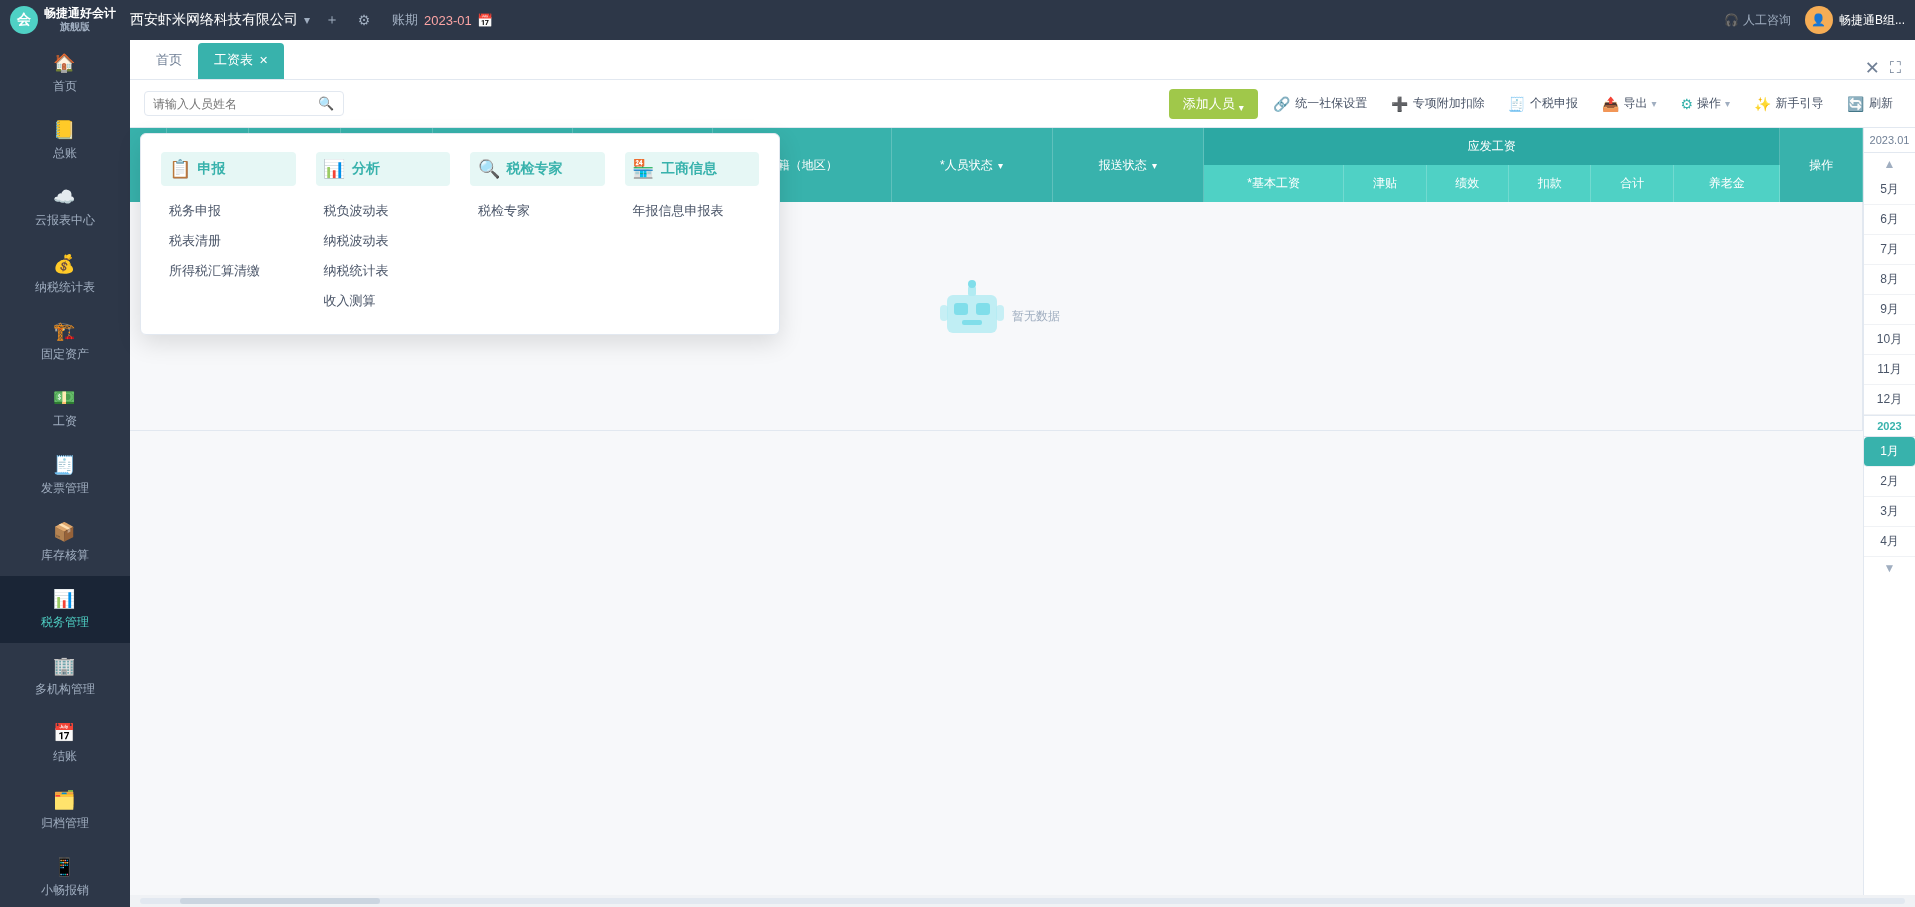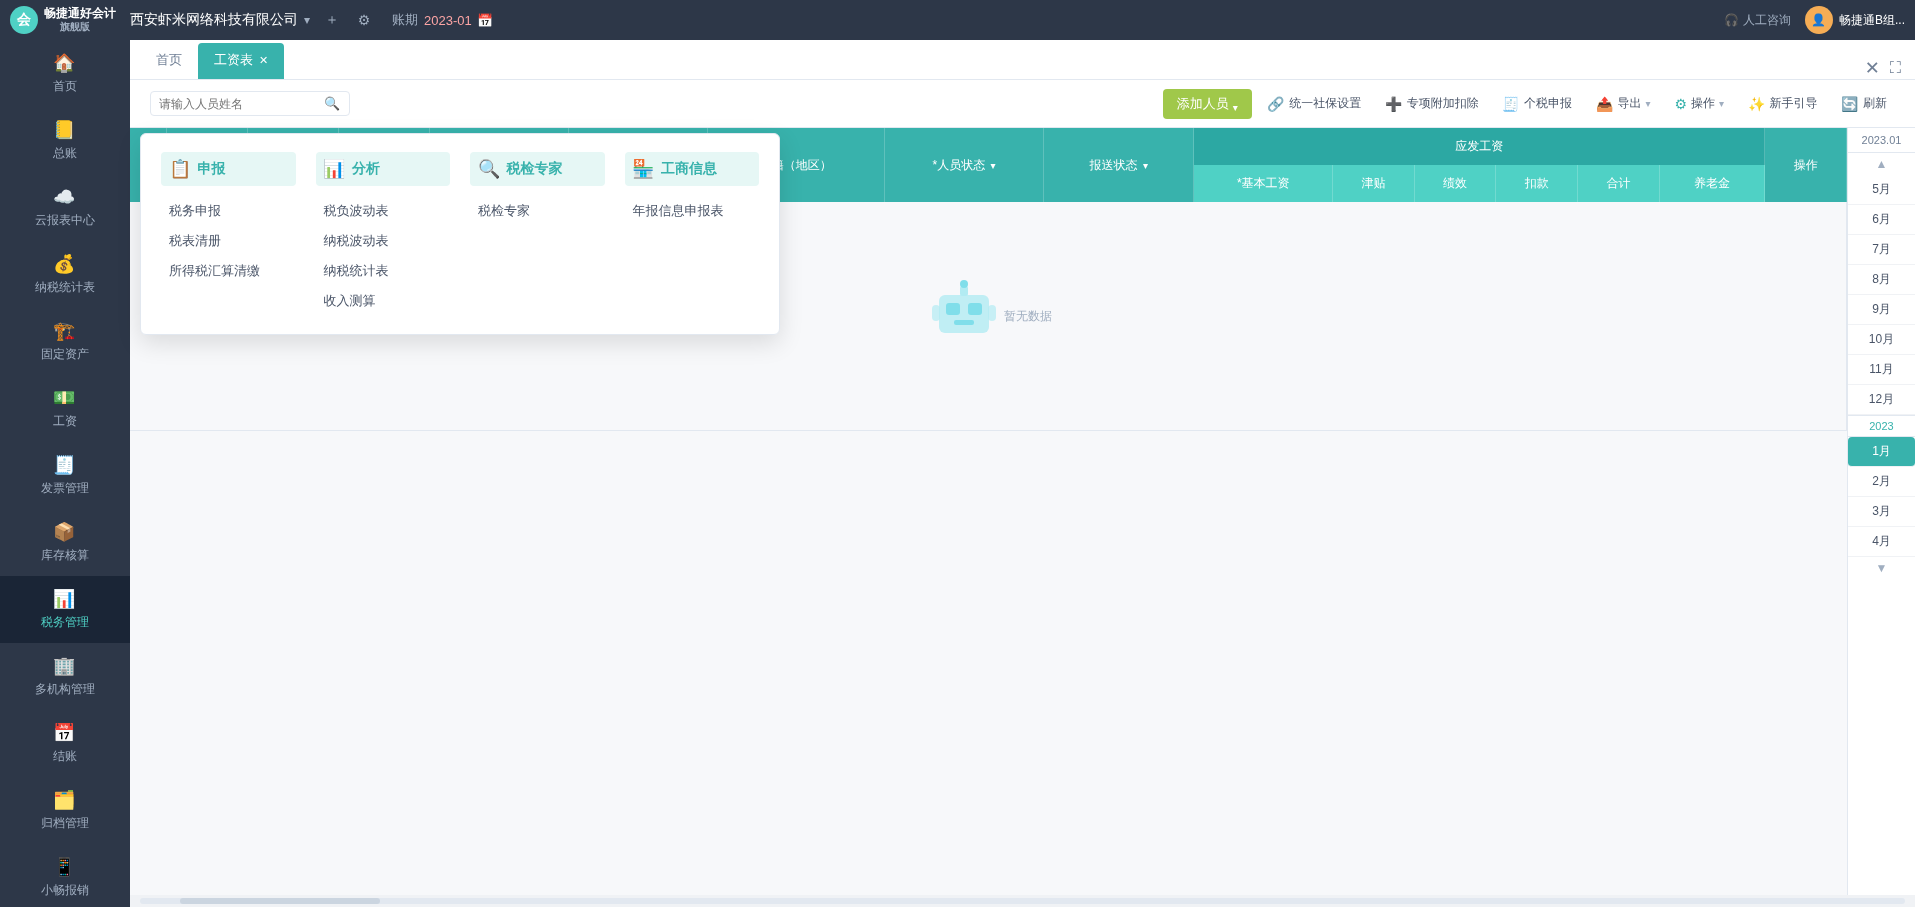--- a/index.html
+++ b/index.html
@@ -182,7 +182,7 @@
       background: #fff;
       display: flex;
       align-items: center;
-      padding: 0 20px;
+      padding: 0 14px;
       gap: 10px;
       border-bottom: 1px solid #e2e8f0;
       flex-shrink: 0;

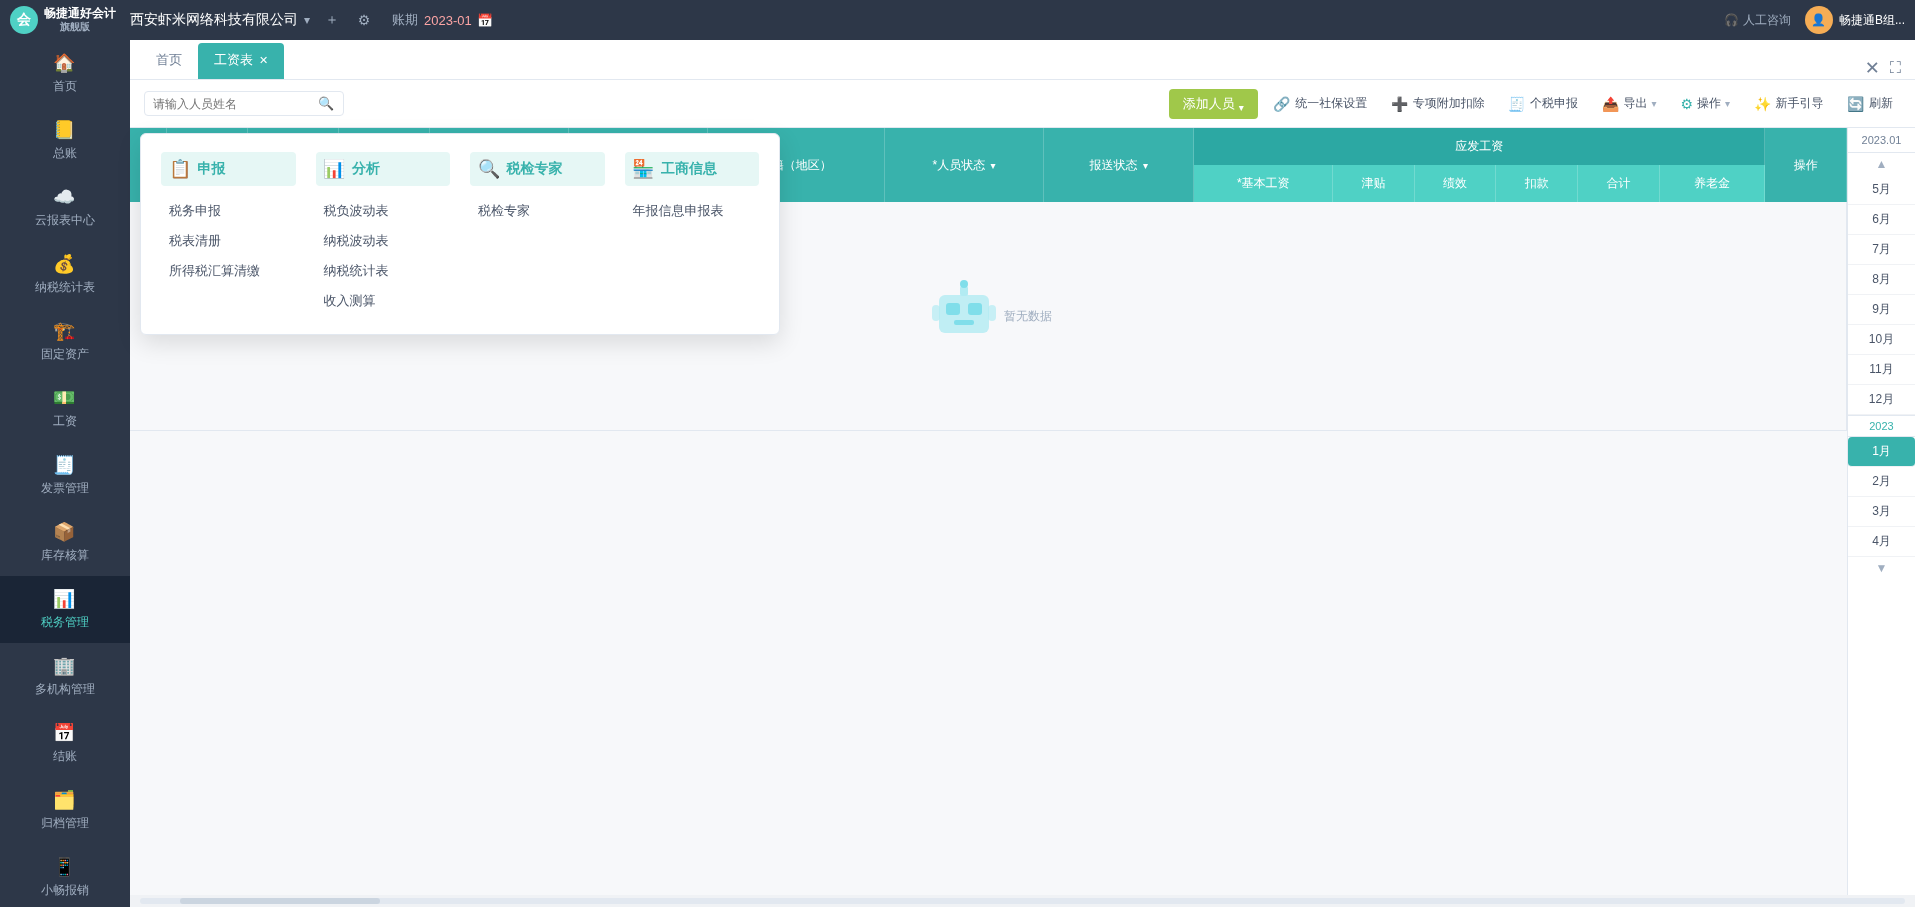--- a/index.html
+++ b/index.html
@@ -310,7 +310,7 @@
 
     
     .right-calendar {
-      width: 68px;
+      width: 52px;
       background: #fff;
       border-left: 1px solid #e2e8f0;
       display: flex;

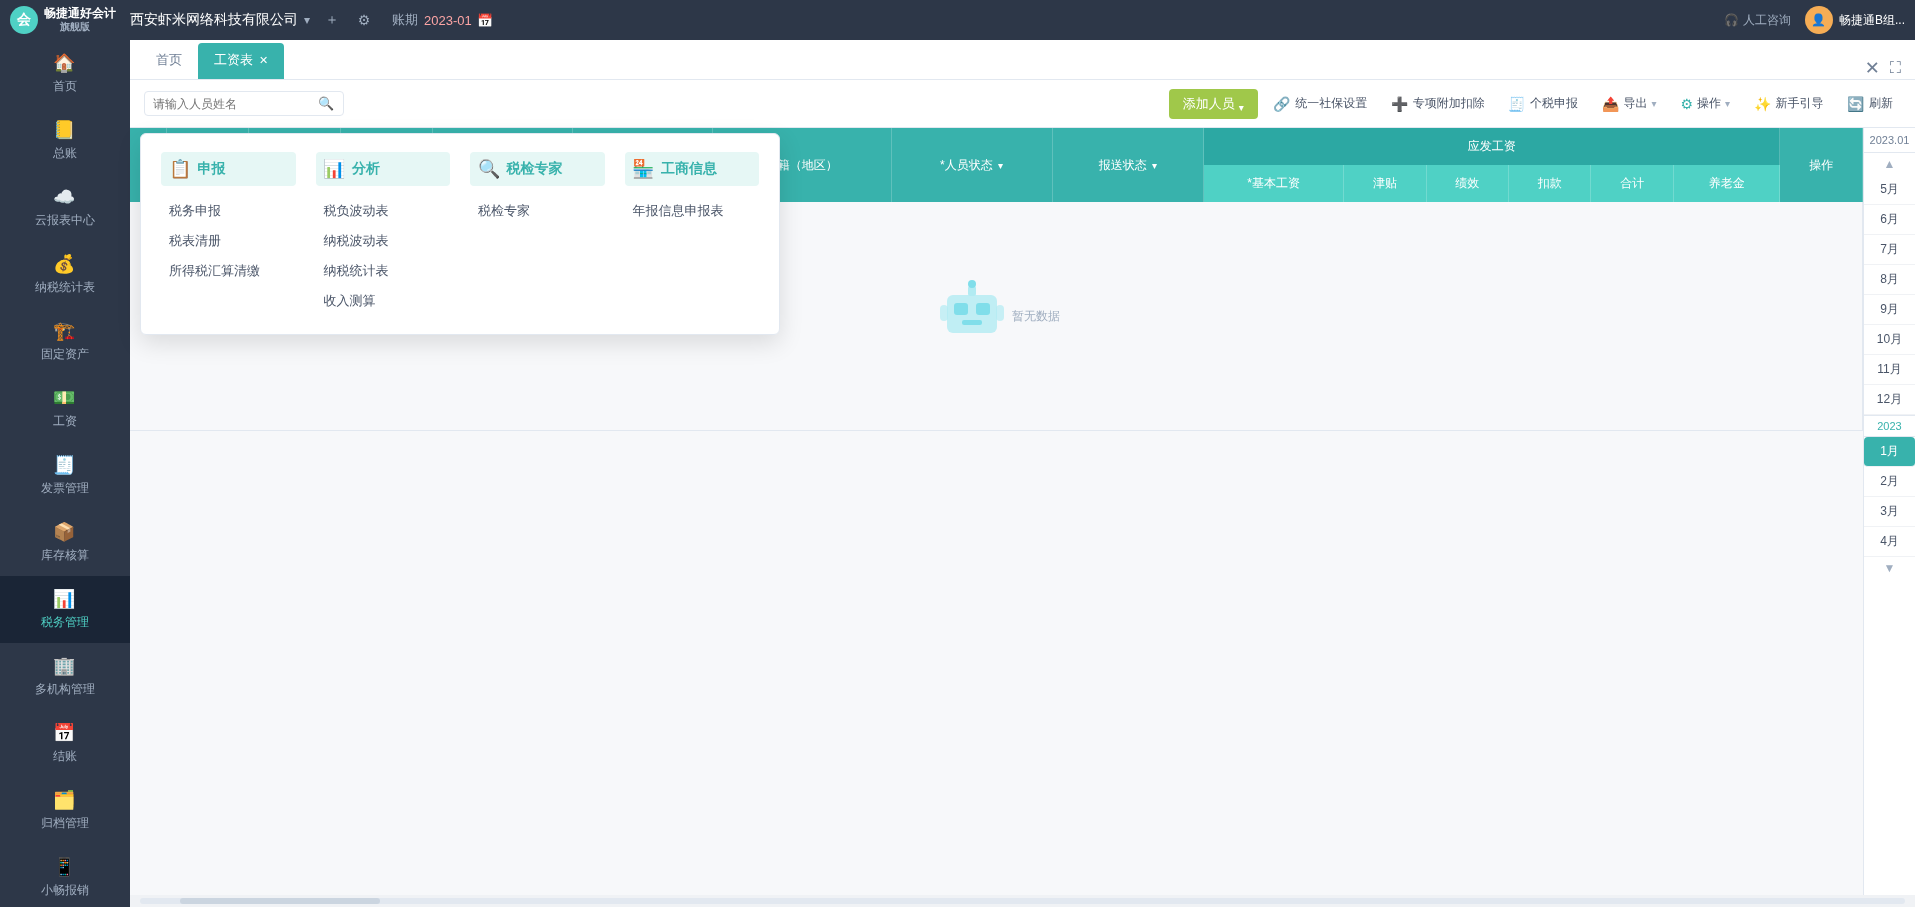--- a/index.html
+++ b/index.html
@@ -650,7 +650,7 @@
           <div class="cal-month">11月</div>
           <div class="cal-month">12月</div>
 
-          <div class="cal-year-label" style="color:#38b2ac; font-weight:normal;">2023</div>
+          <div class="cal-year-label" style="color:#38b2ac; font-weight:bold;">2023</div>
           <div class="cal-month active">1月</div>
           <div class="cal-month">2月</div>
           <div class="cal-month">3月</div>

